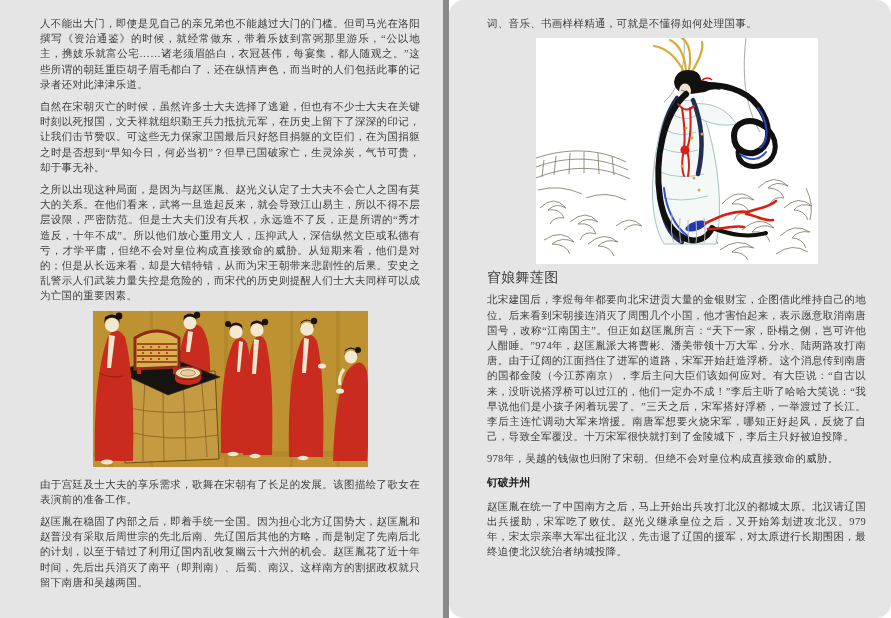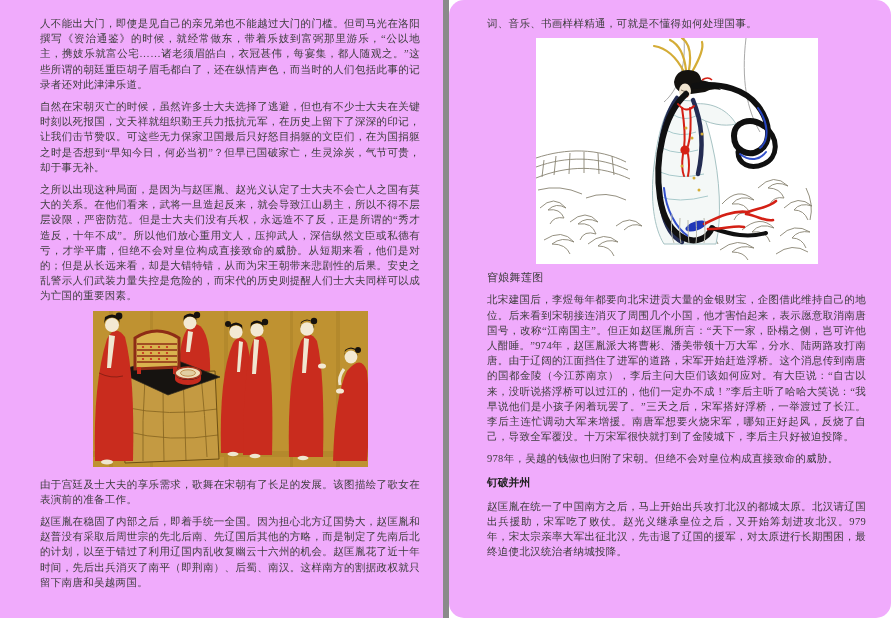--- a/index.html
+++ b/index.html
@@ -13,7 +13,7 @@
   }
   .page{
     position:absolute;top:0;height:618px;
-    background:#f0abfc;overflow:hidden;
+    background:#e5e5e5;overflow:hidden;
     box-sizing:border-box;
   }
   #page-left{left:0;width:443px;padding:16px 23px 0 40px;}

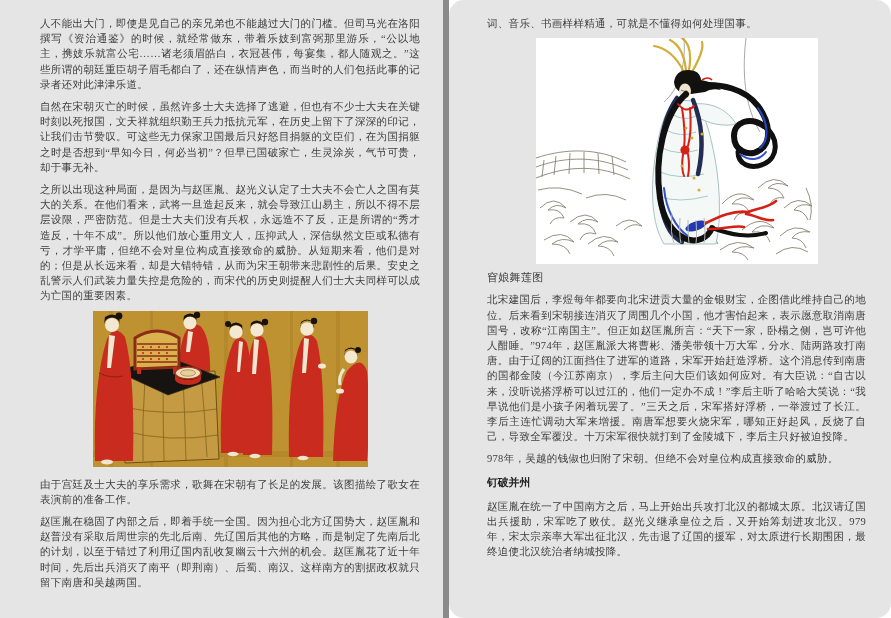--- a/index.html
+++ b/index.html
@@ -31,7 +31,7 @@
   }
   .caption{
     margin:0 0 7px 0;
-    font-size:11px;
+    font-size:14px;
     line-height:15.2px;
     letter-spacing:0.3px;
   }

